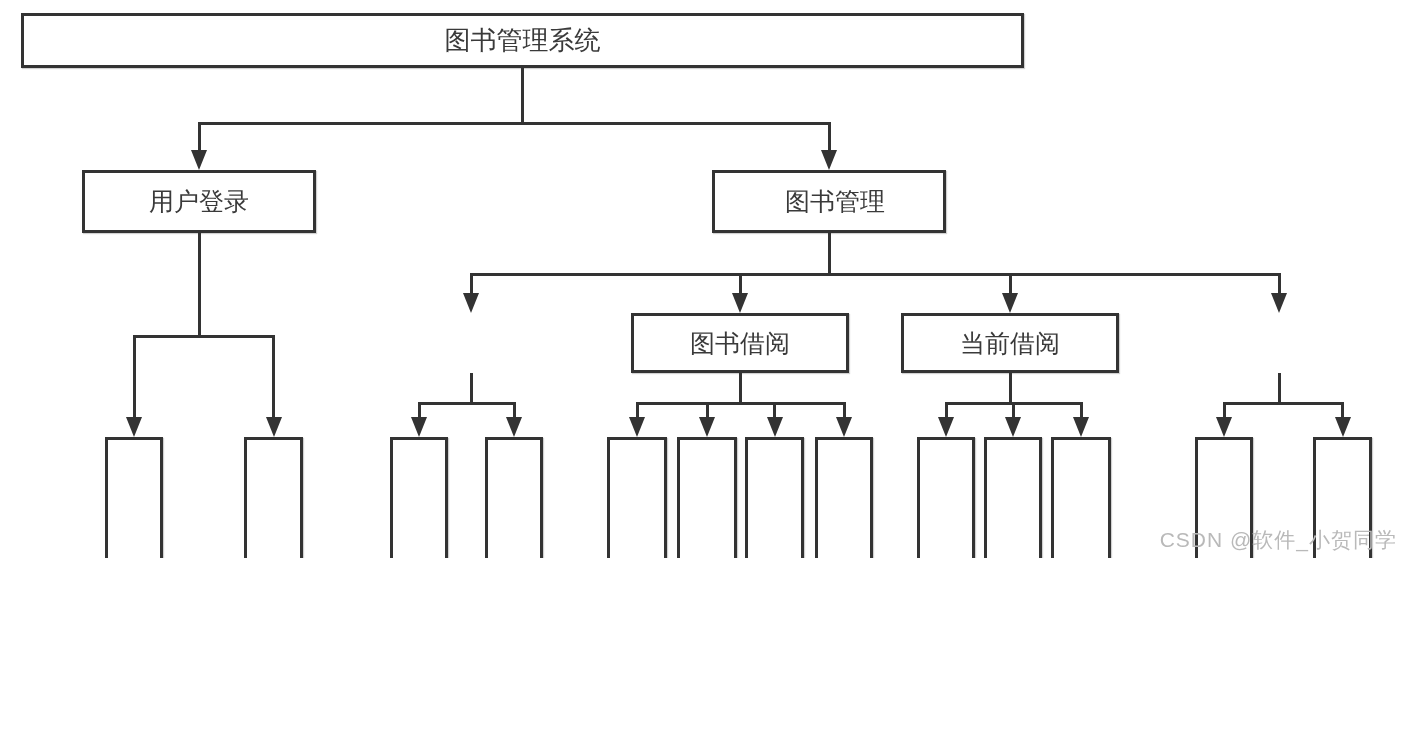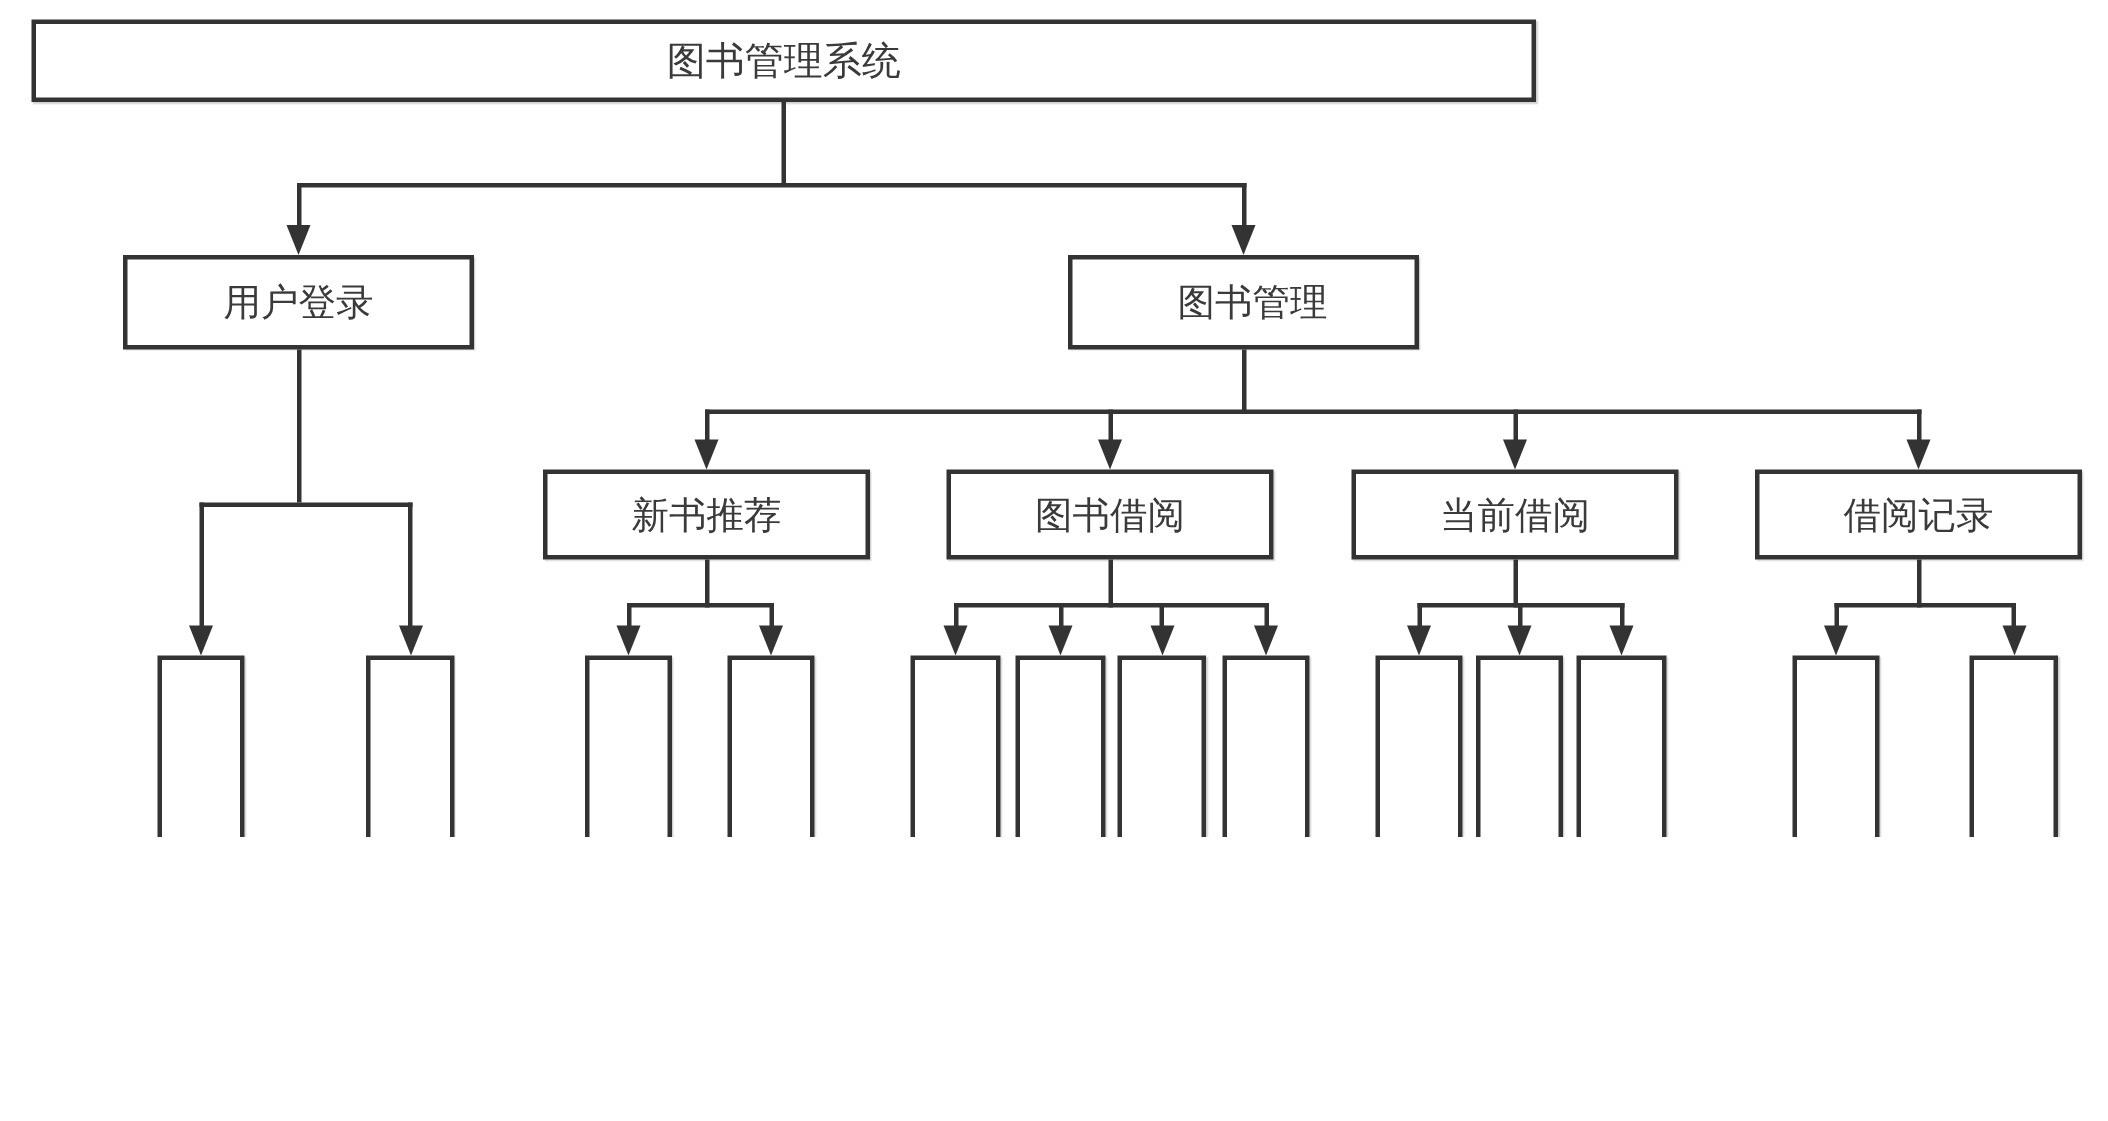--- a/index.html
+++ b/index.html
@@ -95,9 +95,6 @@
   <div class="vl" style="left:1277.5px;top:273px;height:22px;"></div>
   <div class="ar" style="left:1271px;top:293px;"></div>
 
-  <div class="box lvl" style="left:362px;top:313px;width:218px;height:60px;">
-    <span>新书推荐</span>
-  </div>
   <div class="box lvl" style="left:631px;top:313px;width:218px;height:60px;">
     <span>图书借阅</span>
   </div>

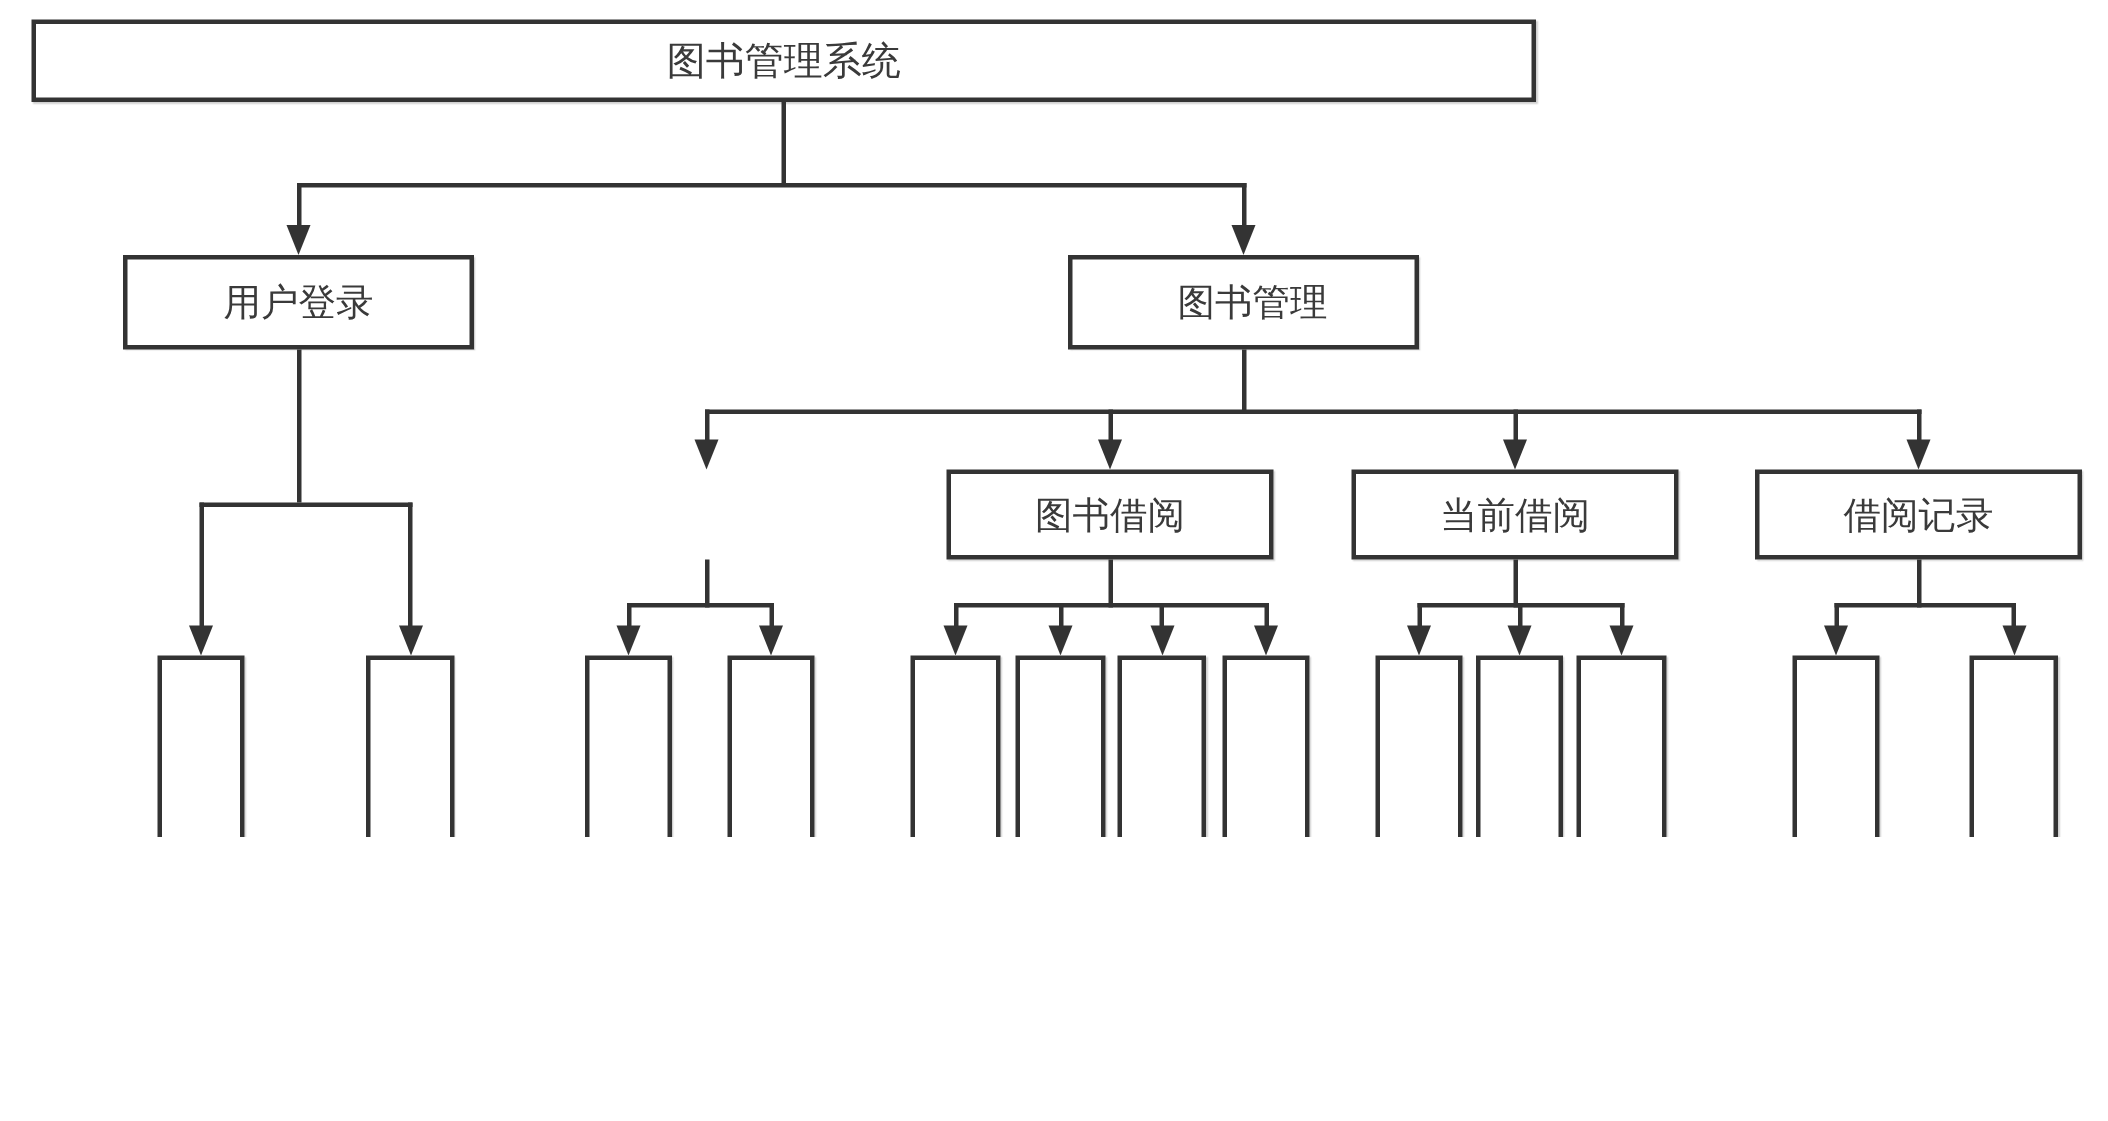--- a/index.html
+++ b/index.html
@@ -101,9 +101,6 @@
   <div class="box lvl" style="left:901px;top:313px;width:218px;height:60px;text-align:center;">
     <span>当前借阅</span>
   </div>
-  <div class="box lvl" style="left:1170px;top:313px;width:218px;height:60px;">
-    <span>借阅记录</span>
-  </div>
 
   <div class="vl" style="left:469.5px;top:373px;height:32px;"></div>
   <div class="hl" style="left:417.5px;top:402px;width:98px;"></div>

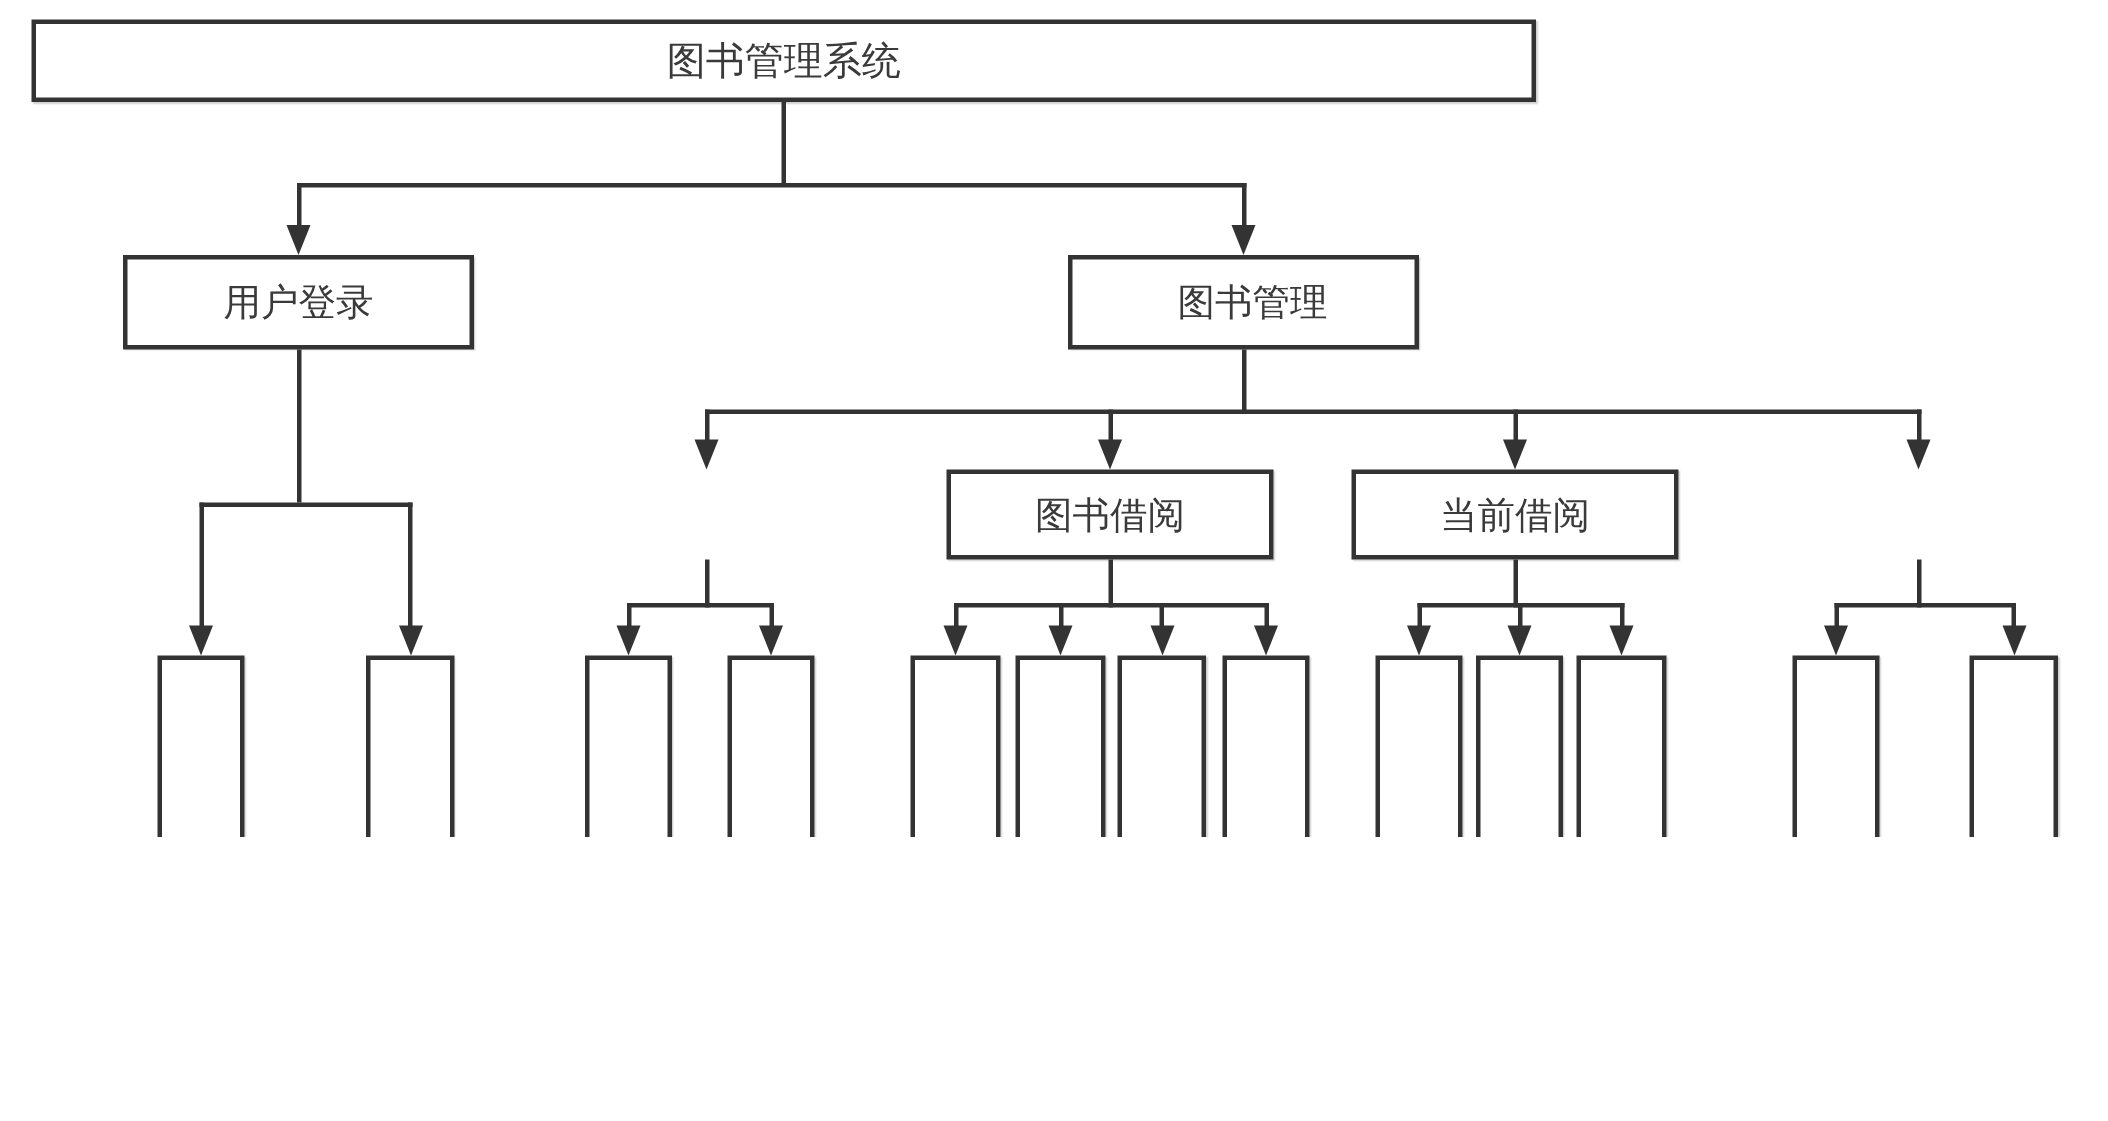--- a/index.html
+++ b/index.html
@@ -180,6 +180,7 @@
     <span>查询借阅记录</span>
   </div>
 
+  <div class="watermark">CSDN @软件_小贺同学</div>
 
 </div>
 

